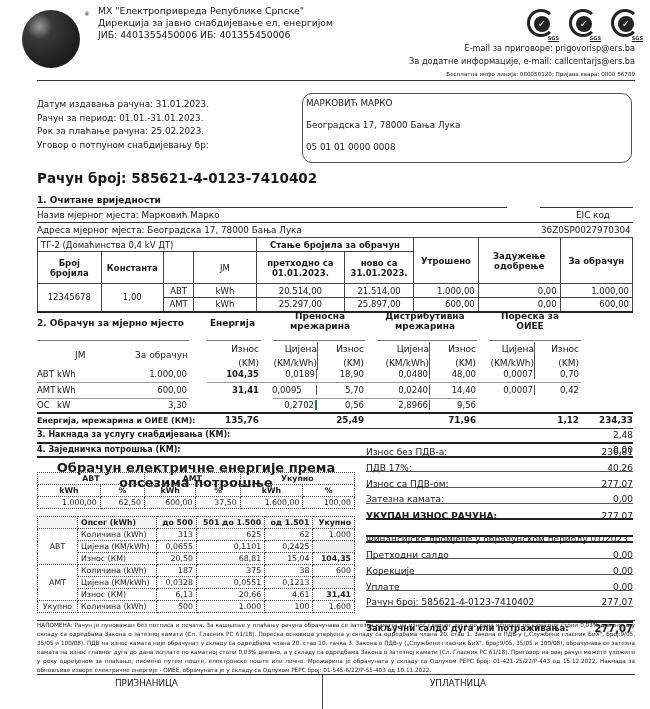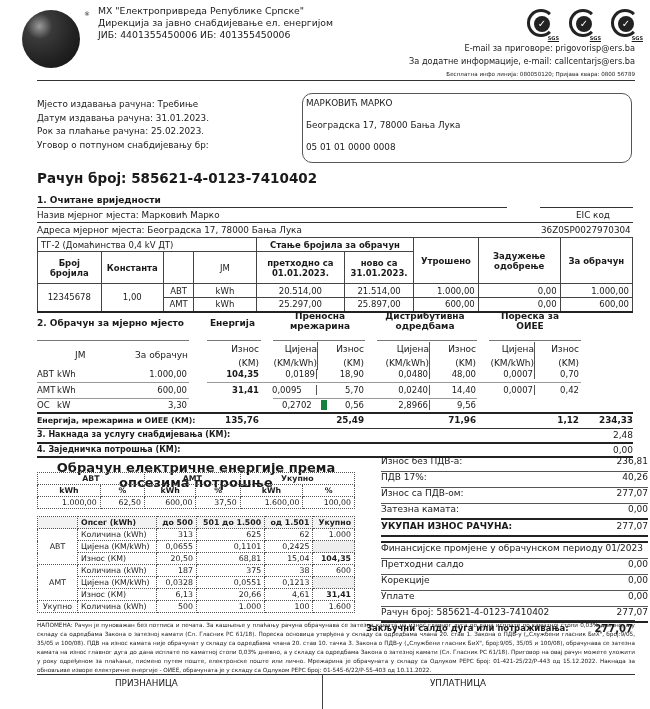--- a/index.html
+++ b/index.html
@@ -65,7 +65,6 @@
 <div class="abs hline" style="left:37px;top:80px;width:598px"></div>
 
 <div class="abs meta">
-  <div>Мјесто издавања рачуна: Требиње</div>
   <div>Датум издавања рачуна: 31.01.2023.</div>
   <div>Рок за плаћање рачуна: 25.02.2023.</div>
   <div>Уговор о потпуном снабдијевању бр:</div>

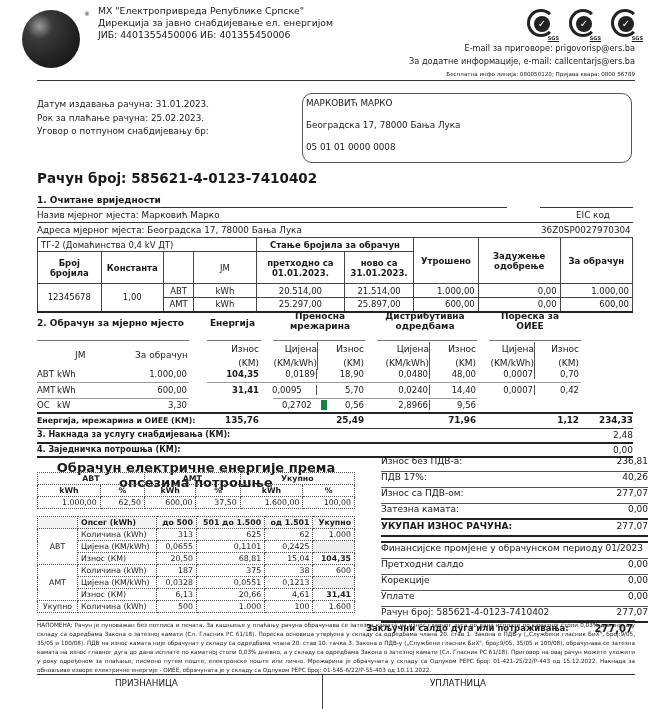--- a/index.html
+++ b/index.html
@@ -66,6 +66,7 @@
 
 <div class="abs meta">
   <div>Датум издавања рачуна: 31.01.2023.</div>
+  <div>Рачун за период: 01.01.-31.01.2023.</div>
   <div>Рок за плаћање рачуна: 25.02.2023.</div>
   <div>Уговор о потпуном снабдијевању бр:</div>
 </div>

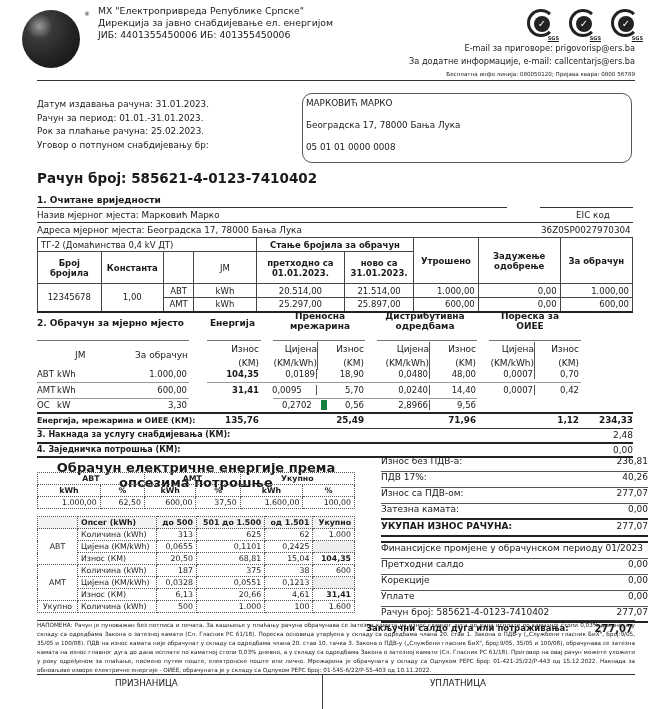--- a/index.html
+++ b/index.html
@@ -129,7 +129,7 @@
 <div class="abs sec-title" style="left:37px;top:318px">2. Обрачун за мјерно мјесто</div>
 <div class="abs b c" style="left:205px;top:318px;width:55px">Енергија</div>
 <div class="abs b c" style="left:280px;top:311px;width:80px">Преносна мрежарина</div>
-<div class="abs b c" style="left:380px;top:311px;width:90px">Дистрибутивна одредбама</div>
+<div class="abs b c" style="left:380px;top:311px;width:90px">Дистрибутивна мрежарина</div>
 <div class="abs b c" style="left:490px;top:311px;width:80px">Пореска за ОИЕЕ</div>
 
 <div class="abs hline" style="left:37px;top:340px;width:152px;background:#777"></div>

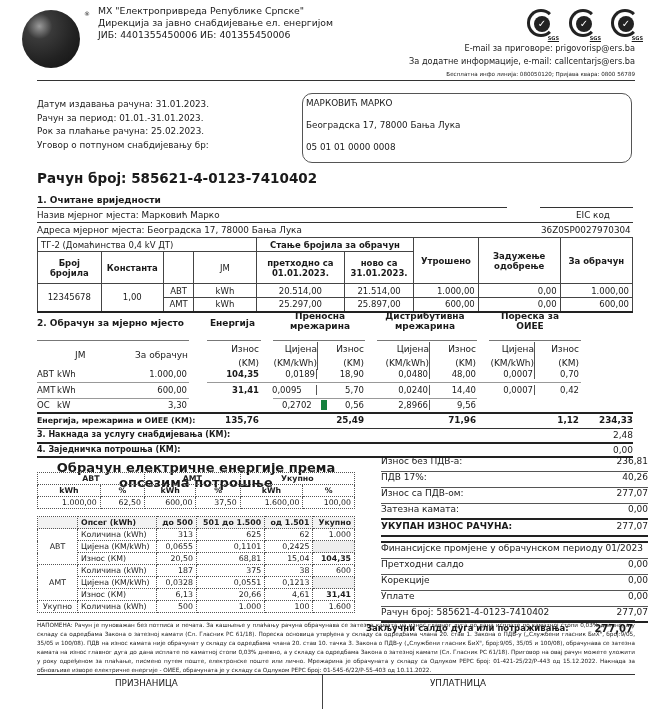--- a/index.html
+++ b/index.html
@@ -201,7 +201,7 @@
   <span class="abs" style="left:0">ОС</span>
   <span class="abs" style="left:20px">kW</span>
   <span class="abs r" style="left:90px;width:60px">3,30</span>
-  <span class="abs r" style="left:245px;width:45px;border-right:6px solid #15803d;padding-right:10px">0,2702</span>
+  <span class="abs r" style="left:235px;width:45px;border-right:2px solid #15803d;padding-right:1px">0,2702</span>
   <span class="abs r" style="left:285px;width:42px">0,56</span>
   <span class="abs r" style="left:343px;width:50px;border-right:1px solid #555;padding-right:1px">2,8966</span>
   <span class="abs r" style="left:397px;width:42px">9,56</span>

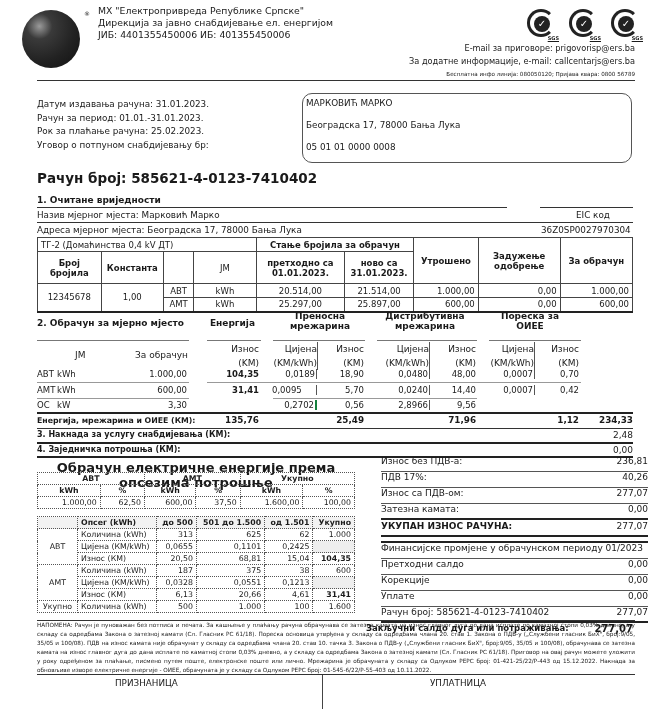--- a/index.html
+++ b/index.html
@@ -28,7 +28,7 @@
 .sec-title{font-weight:bold;font-size:9px}
 .t3{position:absolute;font-size:7.8px}
 .t3 td{border:1px dotted #555;padding:0 3px;height:12px}
-.sumrow{position:absolute;left:381px;width:267px;font-size:9px;display:flex;justify-content:space-between;border-bottom:1px solid #555;height:16px;padding-bottom:14px}
+.sumrow{position:absolute;left:366px;width:267px;font-size:9px;display:flex;justify-content:space-between;border-bottom:1px solid #555;height:16px;align-items:flex-end;padding-bottom:14px}
 .note{left:37px;top:621px;width:598px;font-size:5.7px;line-height:9px;text-align:justify}
 .foot{font-size:8.8px}
 </style>

